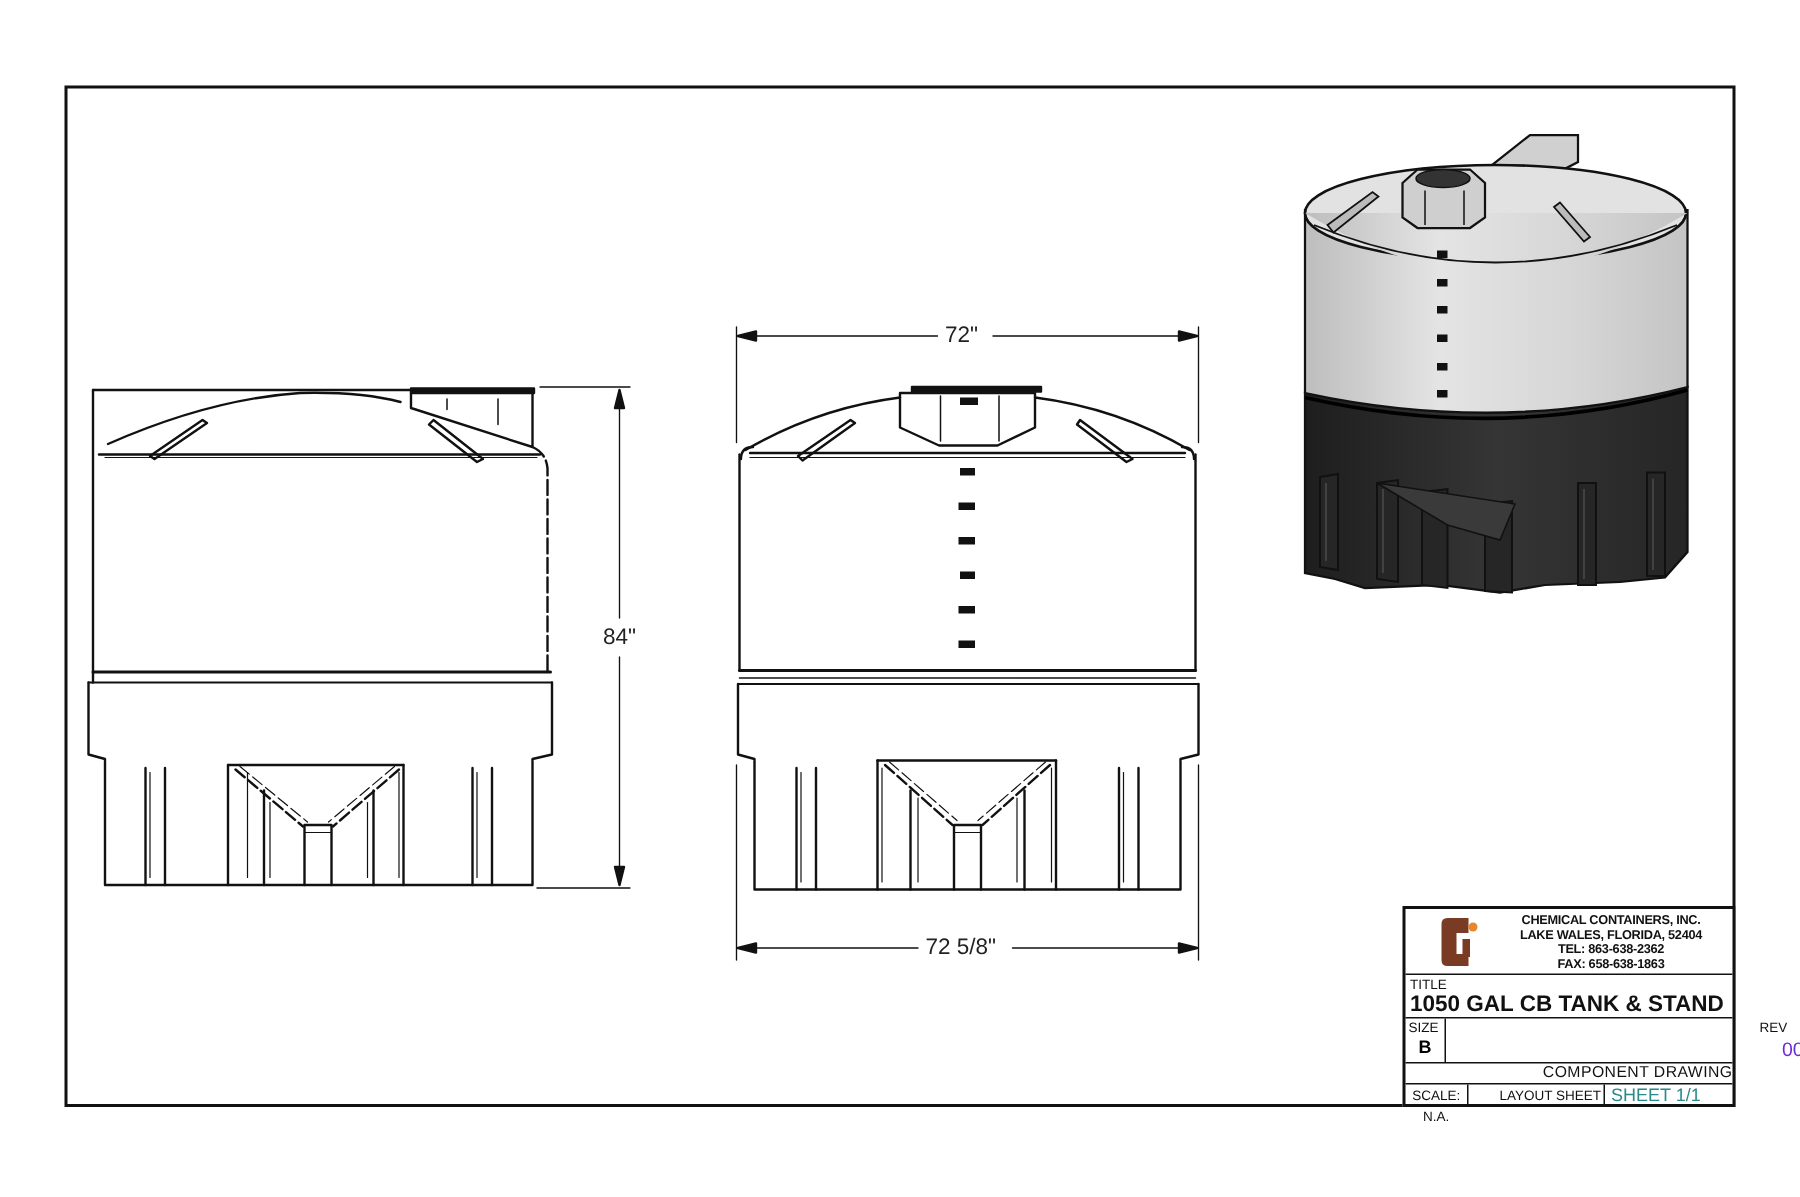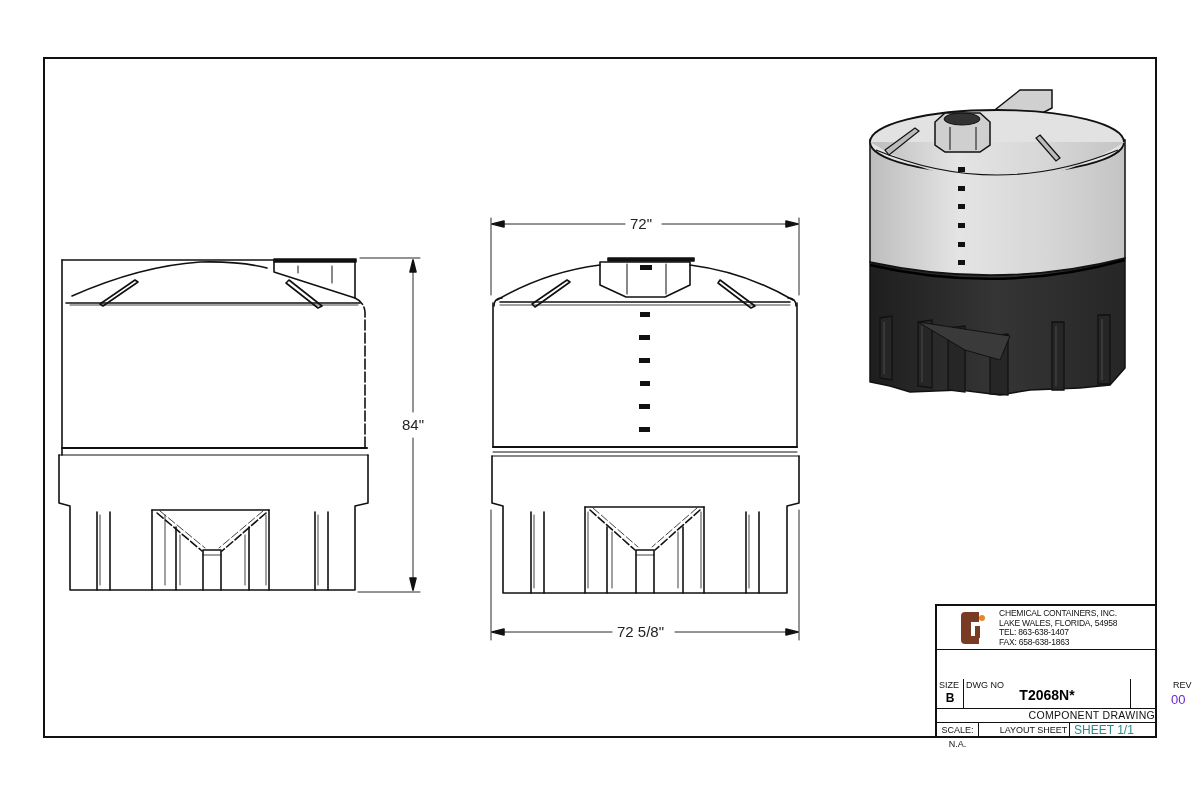--- a/index.html
+++ b/index.html
@@ -11,7 +11,7 @@
   .tb-row { position:absolute; left:0; right:0; border-bottom:1px solid #111; box-sizing:border-box; }
   .tb-company { top:0; height:44px; }
   .logo { position:absolute; left:20px; top:6px; width:30px; height:32px; }
-  .company-text { position:absolute; left:62px; top:3px; width:150px; text-align:left; font-size:8.5px; font-weight:normal; line-height:9.5px; color:#111; letter-spacing:-0.2px; }
+  .company-text { position:absolute; left:62px; top:3px; width:150px; text-align:center; font-size:8.5px; font-weight:bold; line-height:9.5px; color:#111; letter-spacing:-0.2px; }
   .tb-title { top:44px; height:29px; }
   .tb-title .lbl { position:absolute; left:3px; top:1px; font-size:9px; color:#111; }
   .tb-title .val { position:absolute; left:3px; top:11px; font-size:15px; font-weight:bold; color:#111; white-space:nowrap; }

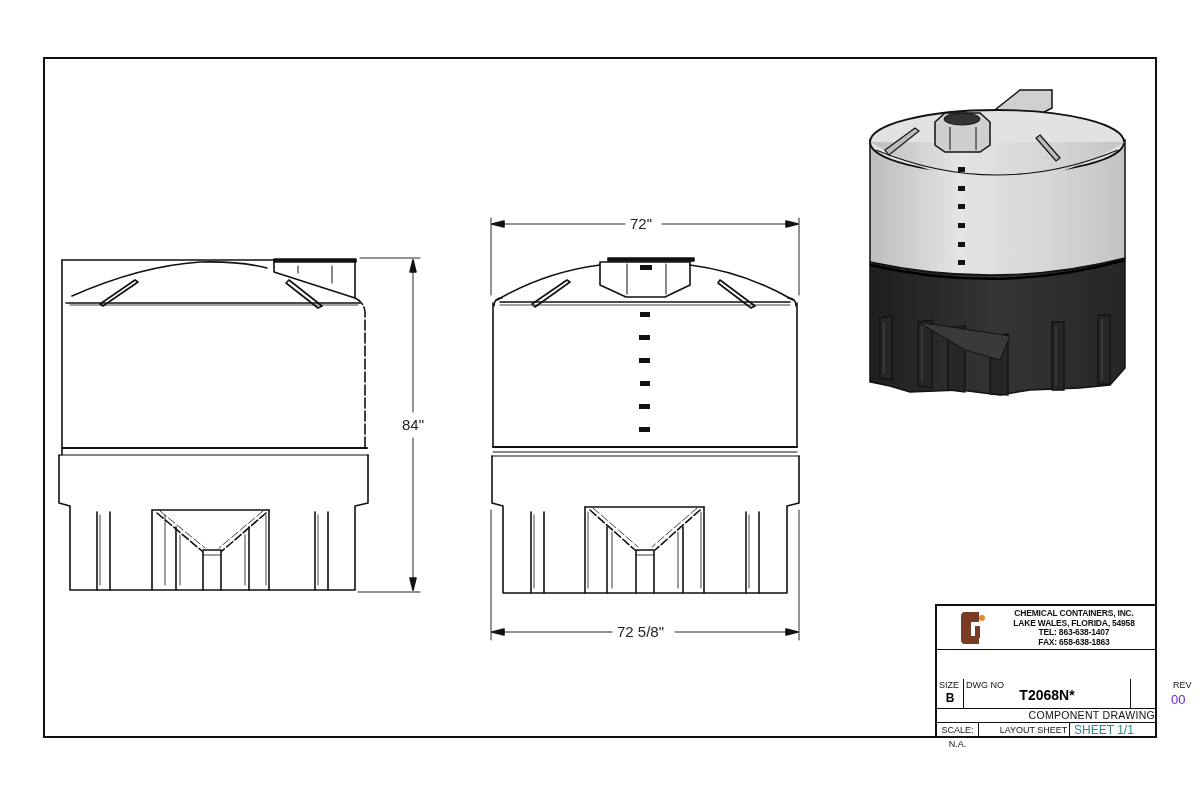--- a/index.html
+++ b/index.html
@@ -241,7 +241,7 @@
     </svg>
     <div class="company-text">
       <div>CHEMICAL CONTAINERS, INC.</div>
-      <div>LAKE WALES, FLORIDA, 54958</div>
+      <div>LAKE WALES, FLORIDA, 52404</div>
       <div>TEL: 863-638-1407</div>
       <div>FAX: 658-638-1863</div>
     </div>

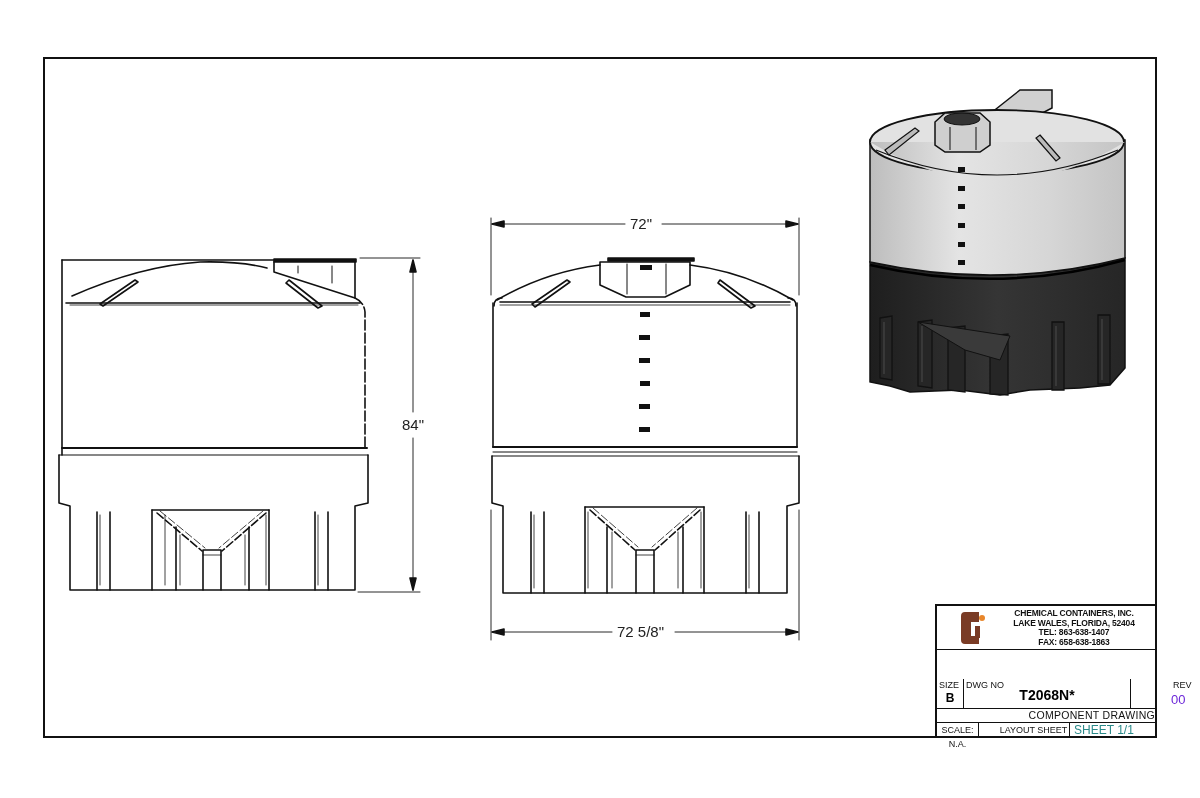--- a/index.html
+++ b/index.html
@@ -242,7 +242,7 @@
     <div class="company-text">
       <div>CHEMICAL CONTAINERS, INC.</div>
       <div>LAKE WALES, FLORIDA, 52404</div>
-      <div>TEL: 863-638-1407</div>
+      <div>TEL: 863-638-2362</div>
       <div>FAX: 658-638-1863</div>
     </div>
   </div>

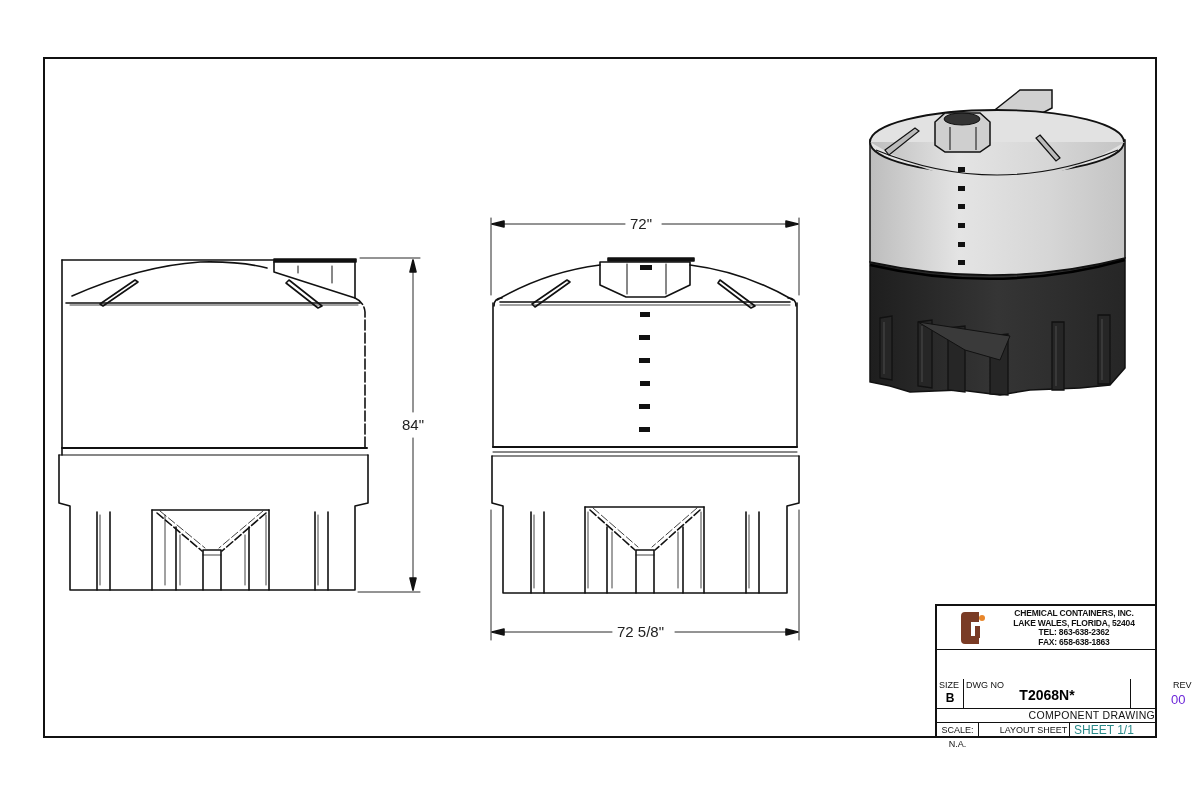--- a/index.html
+++ b/index.html
@@ -246,6 +246,10 @@
       <div>FAX: 658-638-1863</div>
     </div>
   </div>
+  <div class="tb-row tb-title">
+    <span class="lbl">TITLE</span>
+    <span class="val">1050 GAL CB TANK &amp; STAND</span>
+  </div>
   <div class="tb-row tb-dwg">
     <div class="cell" style="left:0; width:27px;">
       <span class="small-lbl">SIZE</span>

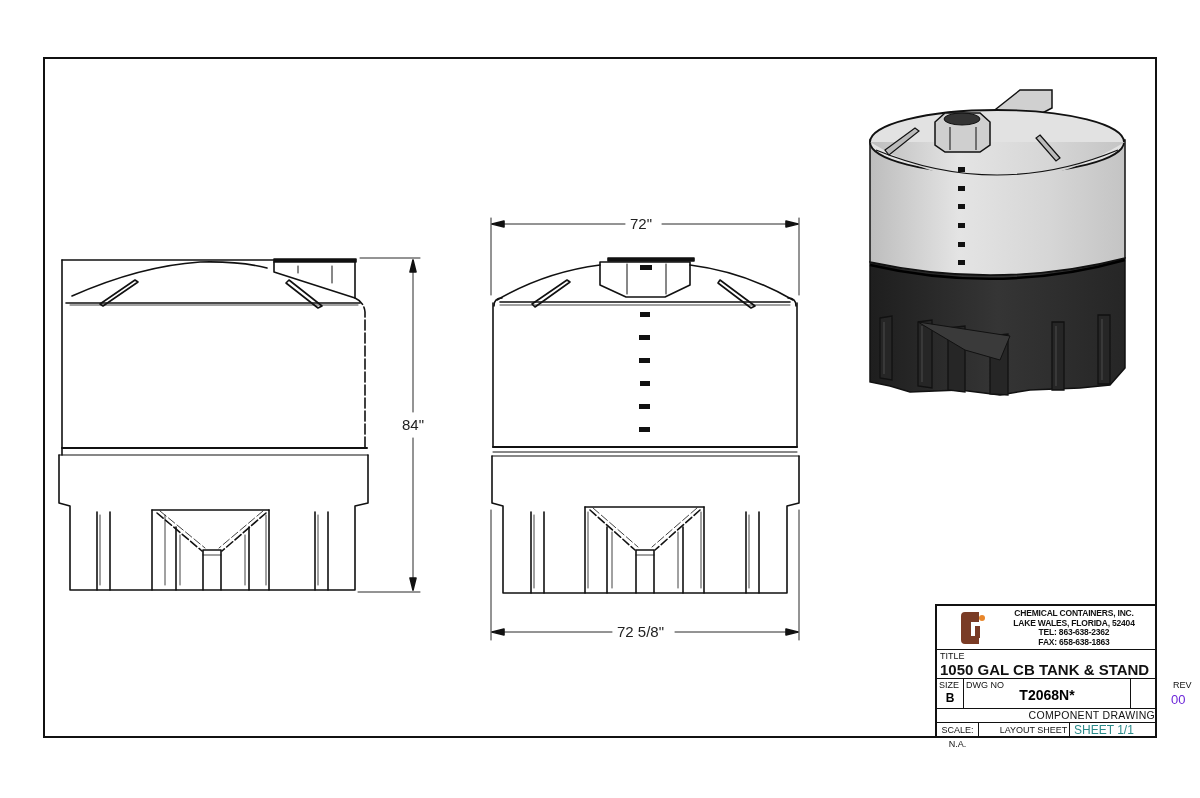--- a/index.html
+++ b/index.html
@@ -255,10 +255,6 @@
       <span class="small-lbl">SIZE</span>
       <span class="size-val">B</span>
     </div>
-    <div class="cell" style="left:27px; width:167px;">
-      <span class="small-lbl">DWG NO</span>
-      <span class="dwg-val">T2068N*</span>
-    </div>
     <div class="cell" style="left:194px; right:0; border-right:none;margin-left:40px;">
       <span class="small-lbl">REV</span>
       <span class="rev-val">00</span>

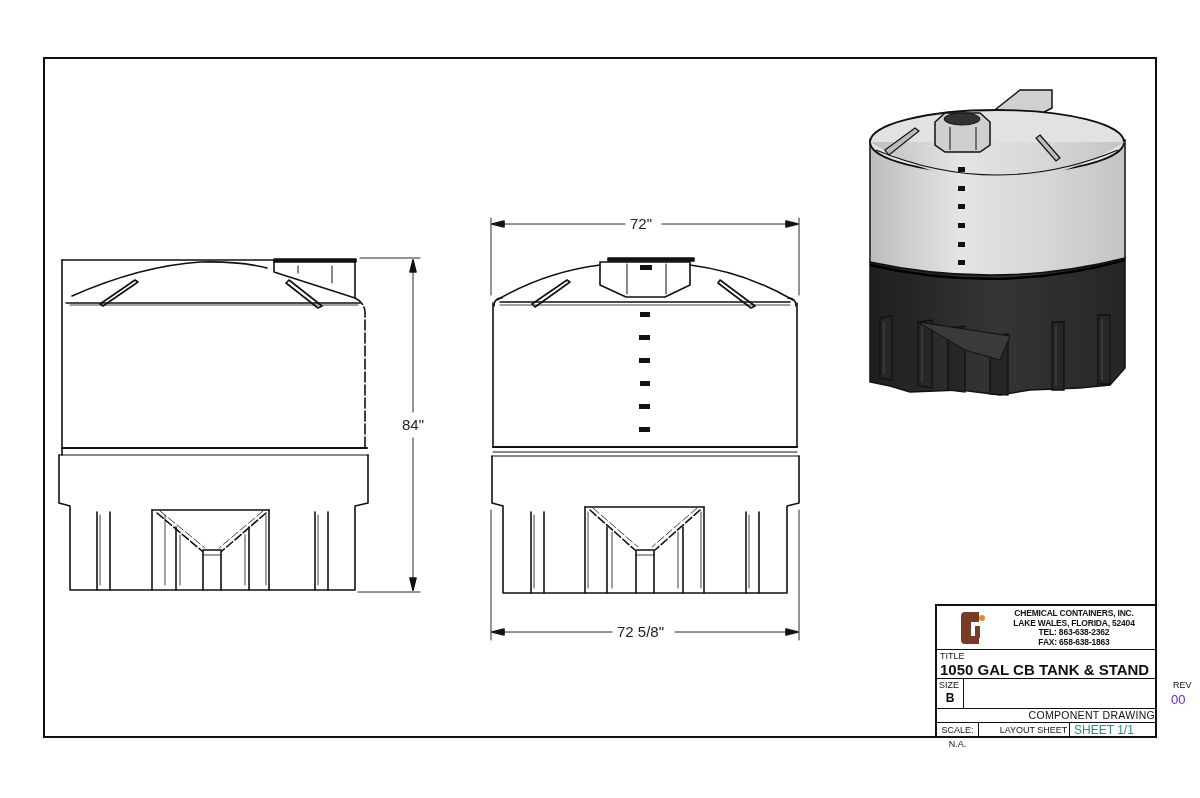--- a/index.html
+++ b/index.html
@@ -20,7 +20,7 @@
   .small-lbl { position:absolute; left:2px; top:1px; font-size:9px; color:#111; }
   .size-val { position:absolute; left:0; right:0; top:12px; text-align:center; font-size:12px; font-weight:bold; }
   .dwg-val { position:absolute; left:0; right:0; top:8px; text-align:center; font-size:14px; font-weight:bold; }
-  .rev-val { position:absolute; left:0; right:0; top:13px; text-align:center; font-size:13px; color:#6d28d9; }
+  .rev-val { position:absolute; left:17px; right:0; top:13px; text-align:center; font-size:13px; color:#6d28d9; }
   .tb-comp { top:103px; height:14px; text-align:right; font-size:10.5px; line-height:13px; color:#111; letter-spacing:0.3px; }
   .tb-scale { top:117px; height:15px; border-bottom:none; }
   .scale-cell { font-size:9px; line-height:14px; color:#111; text-align:center; }

